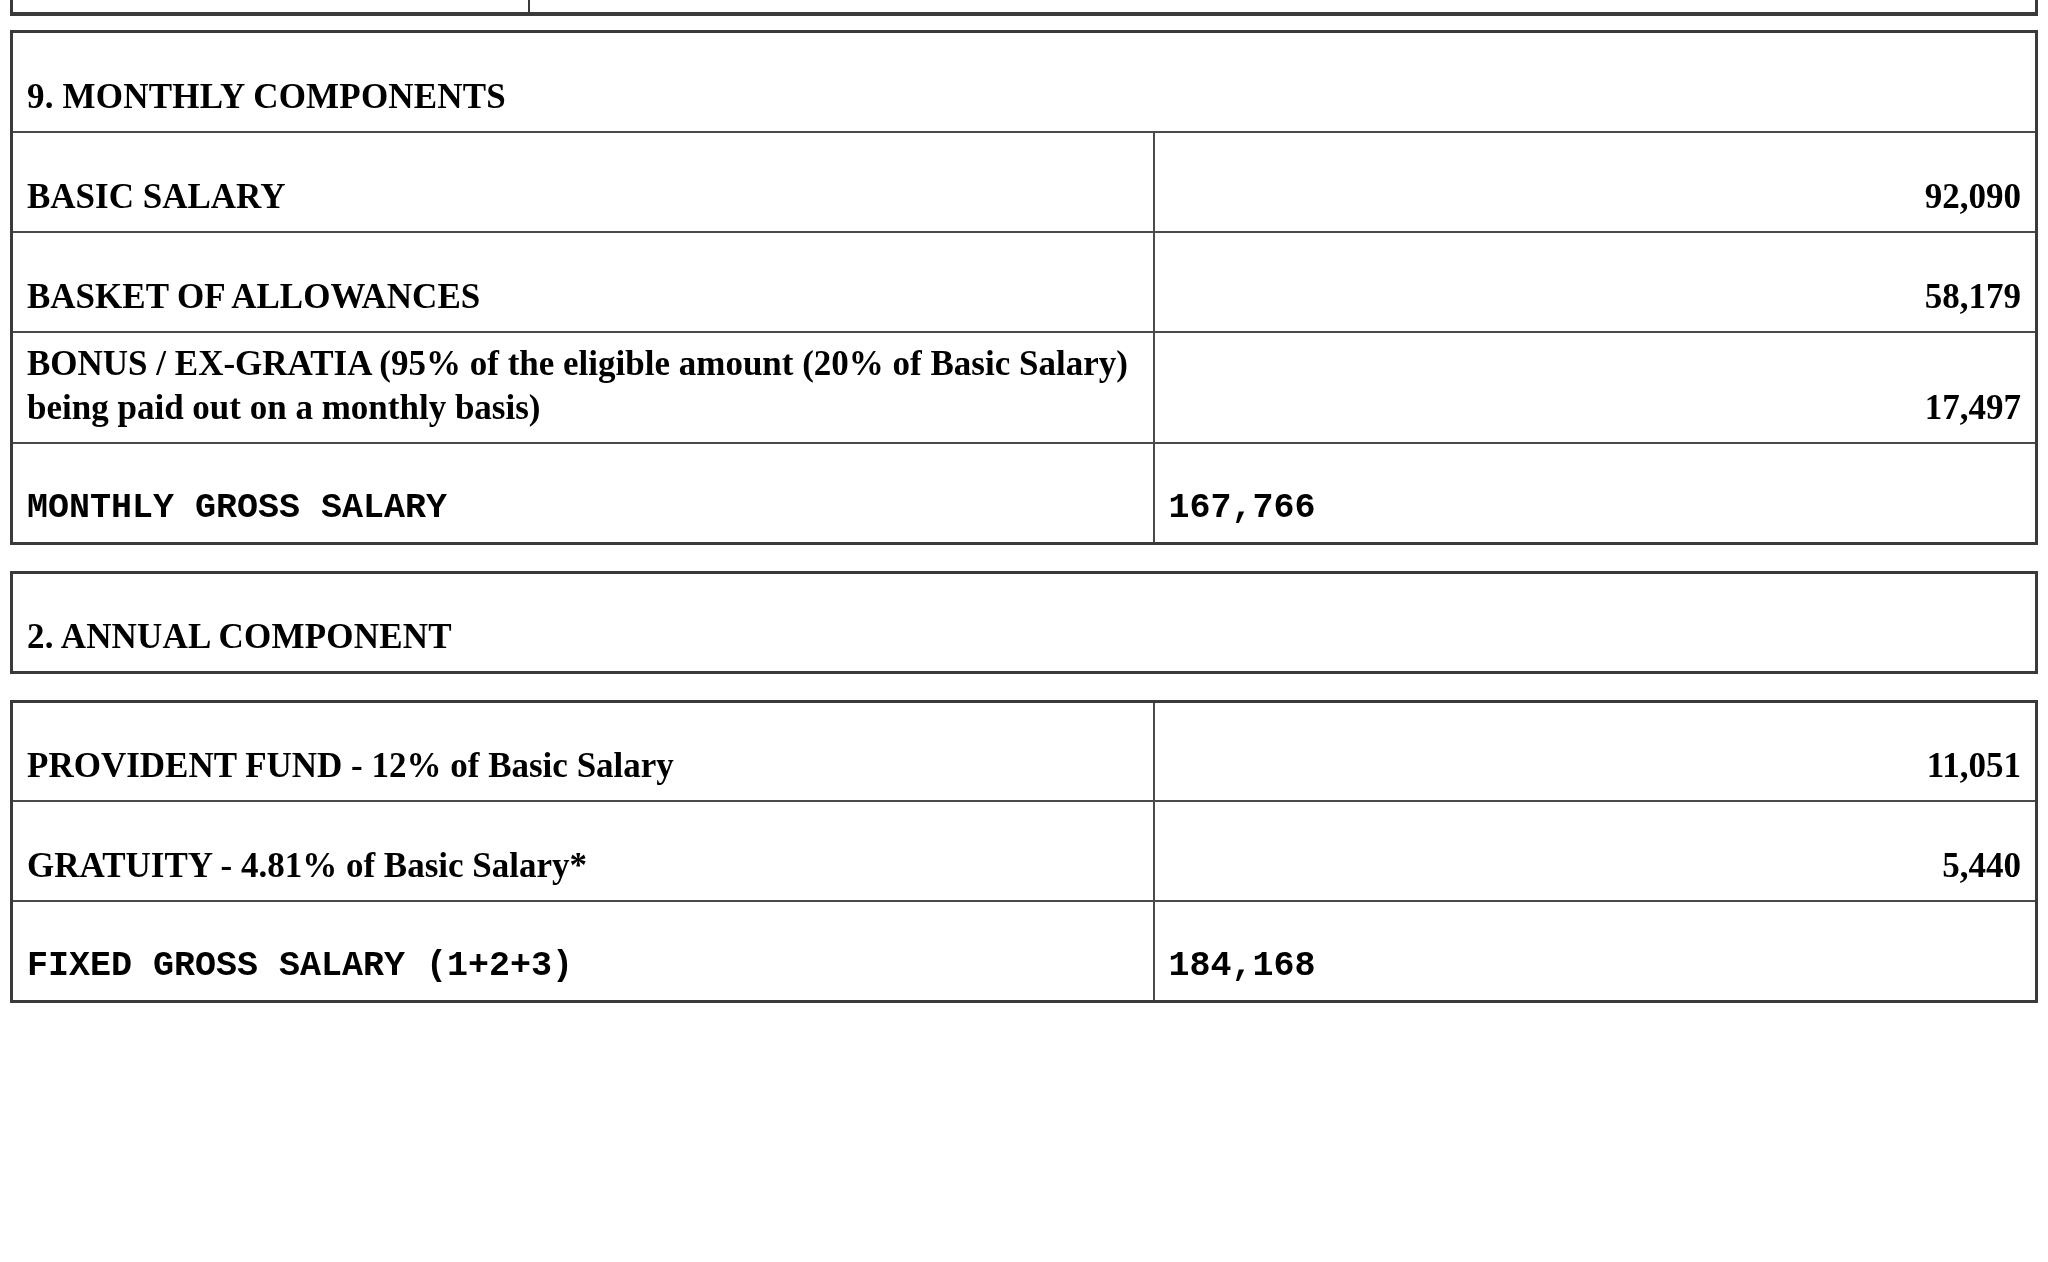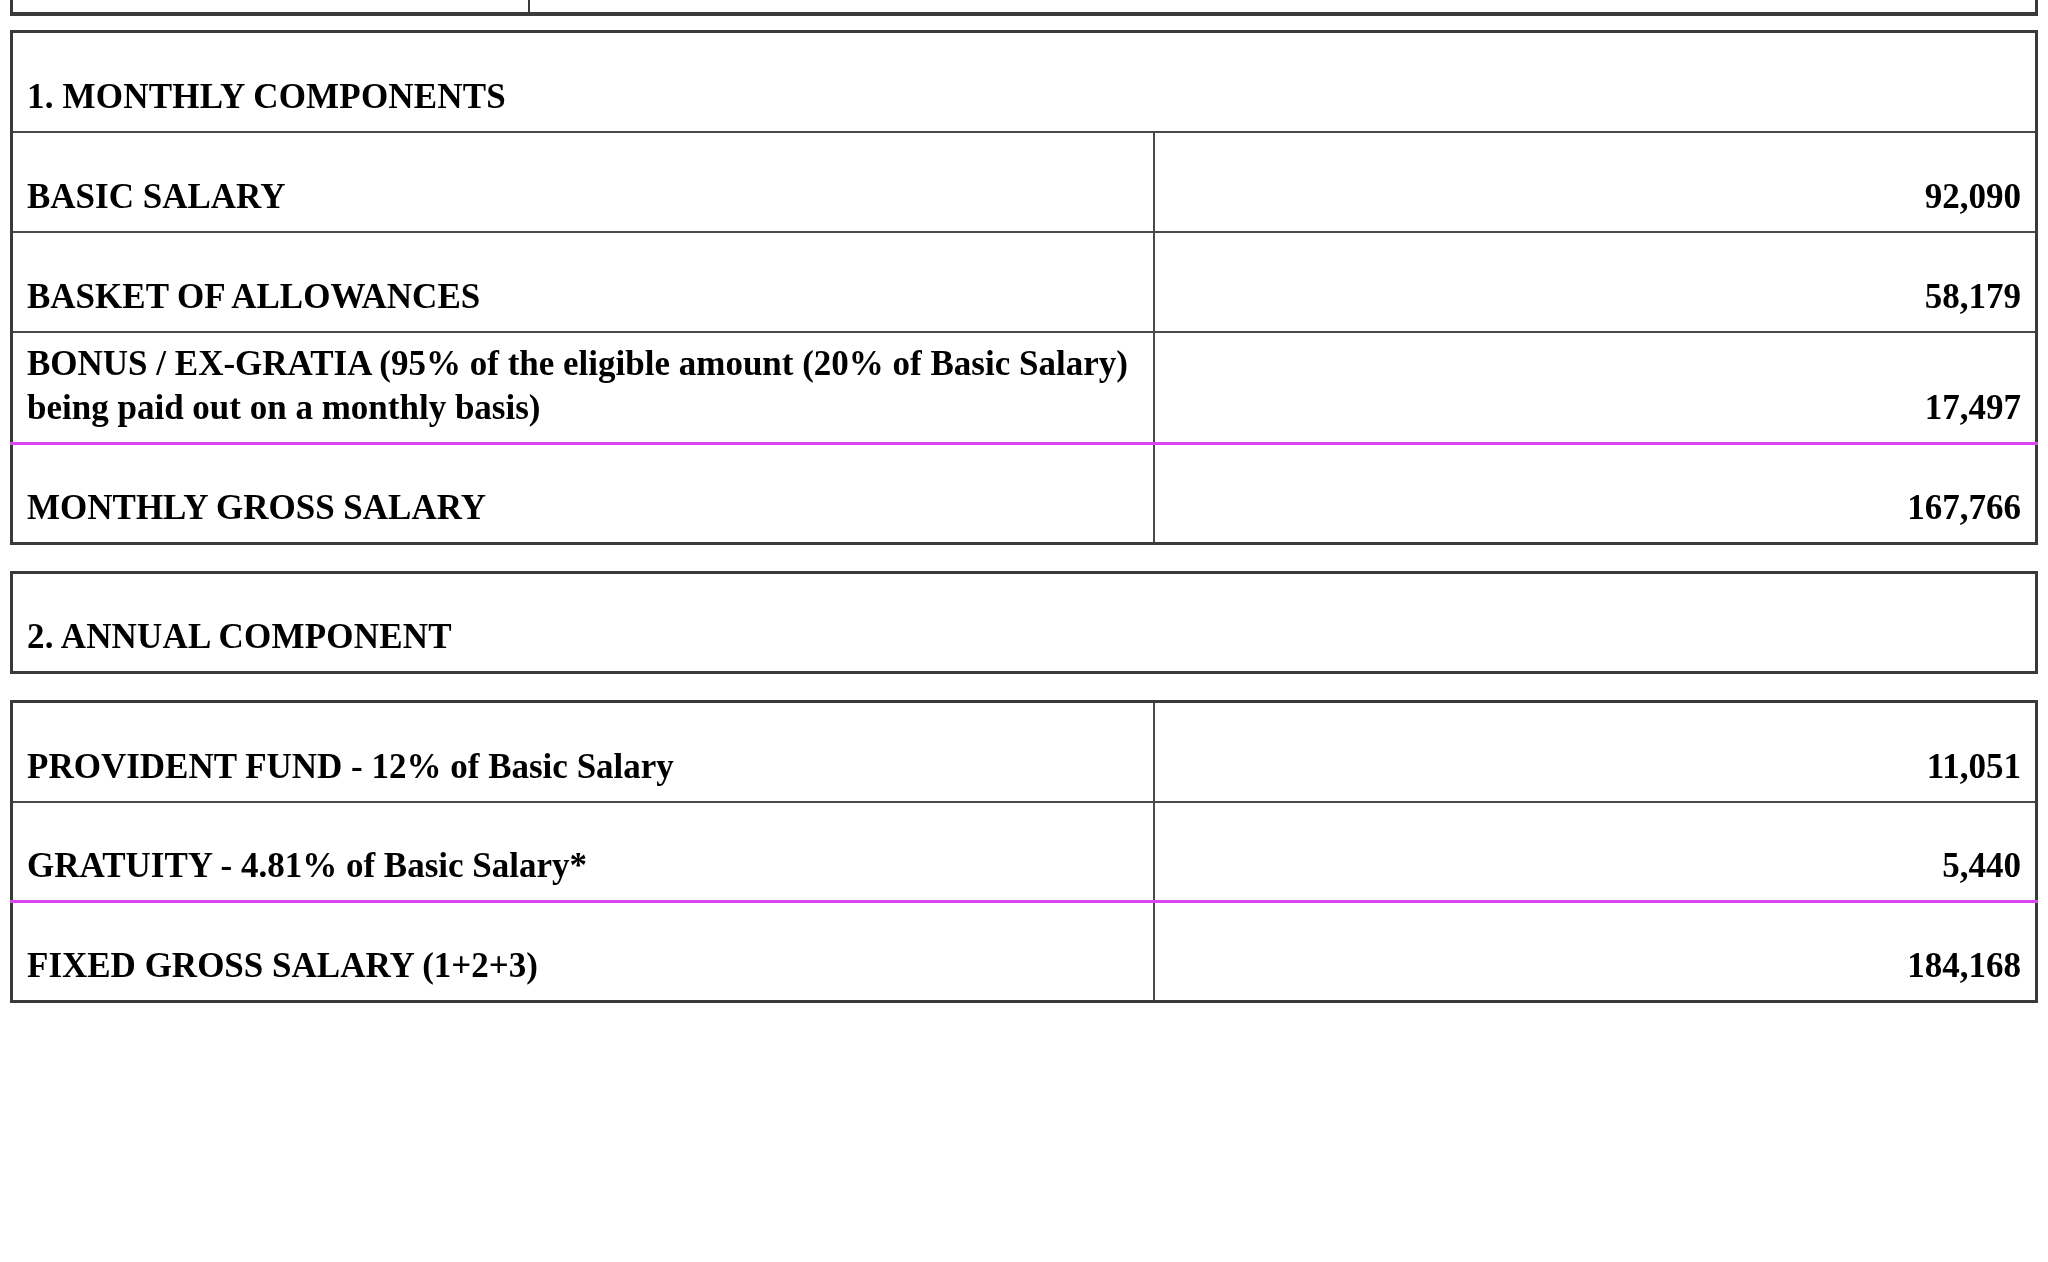--- a/index.html
+++ b/index.html
@@ -117,7 +117,7 @@
       </colgroup>
     <tbody>
       <tr class="row-tall">
-        <td class="section-head" colspan="2">1. MONTHLY COMPONENTS</td>
+        <td class="section-head" colspan="2">9. MONTHLY COMPONENTS</td>
       </tr>
       <tr class="row-tall">
         <td class="label">BASIC SALARY</td>

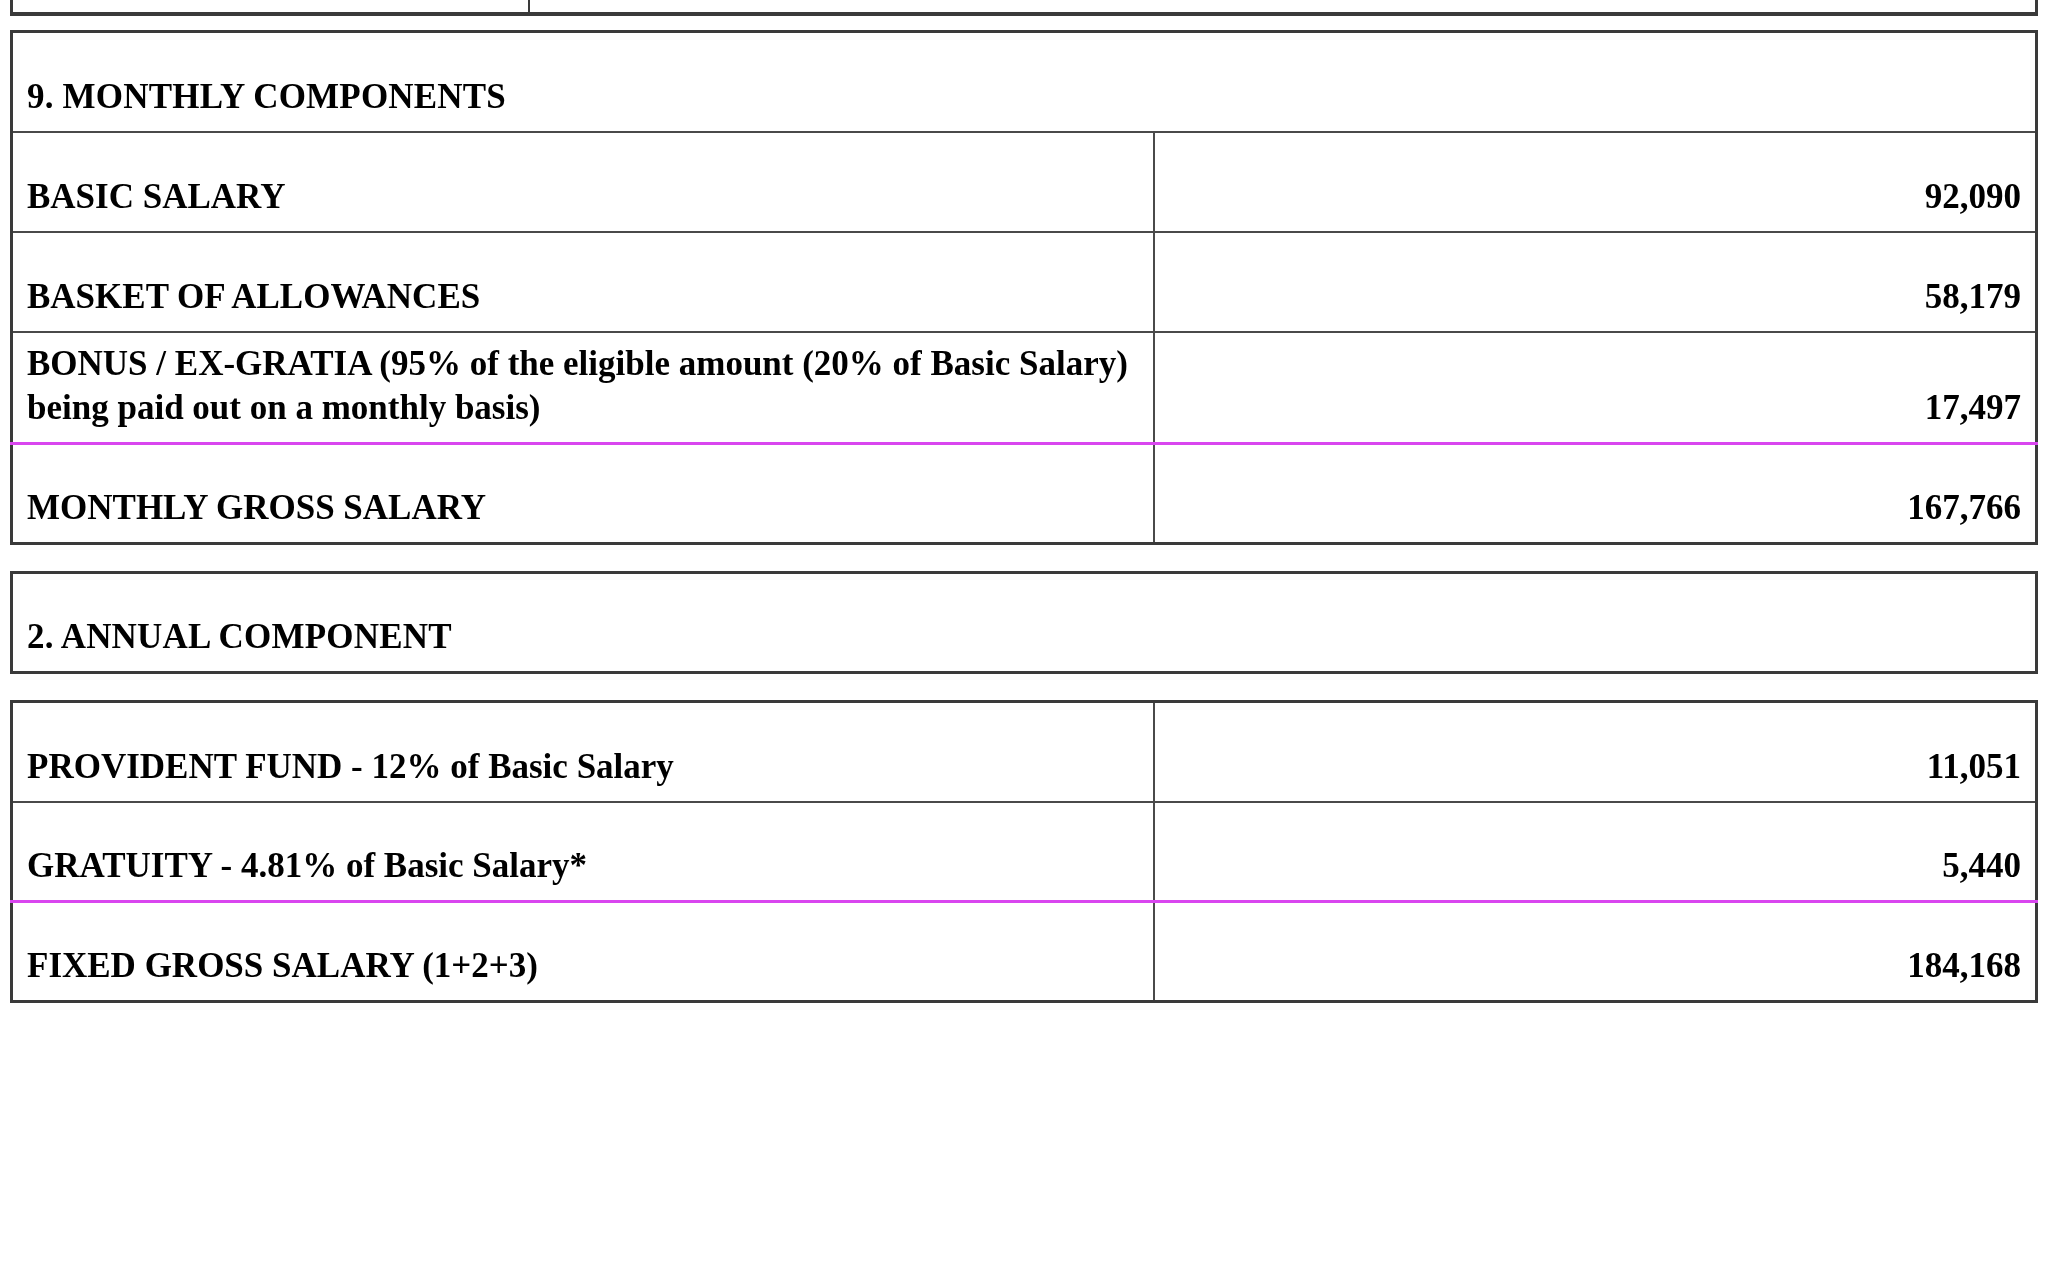--- a/index.html
+++ b/index.html
@@ -85,7 +85,8 @@
 
   
   .tbl tr.total-row td {
-    border-top: 3px solid #d946ef;
+    border-top: 1px solid #d946ef;
+    font-family: Liberation Mono, monospace;
   }
 
   

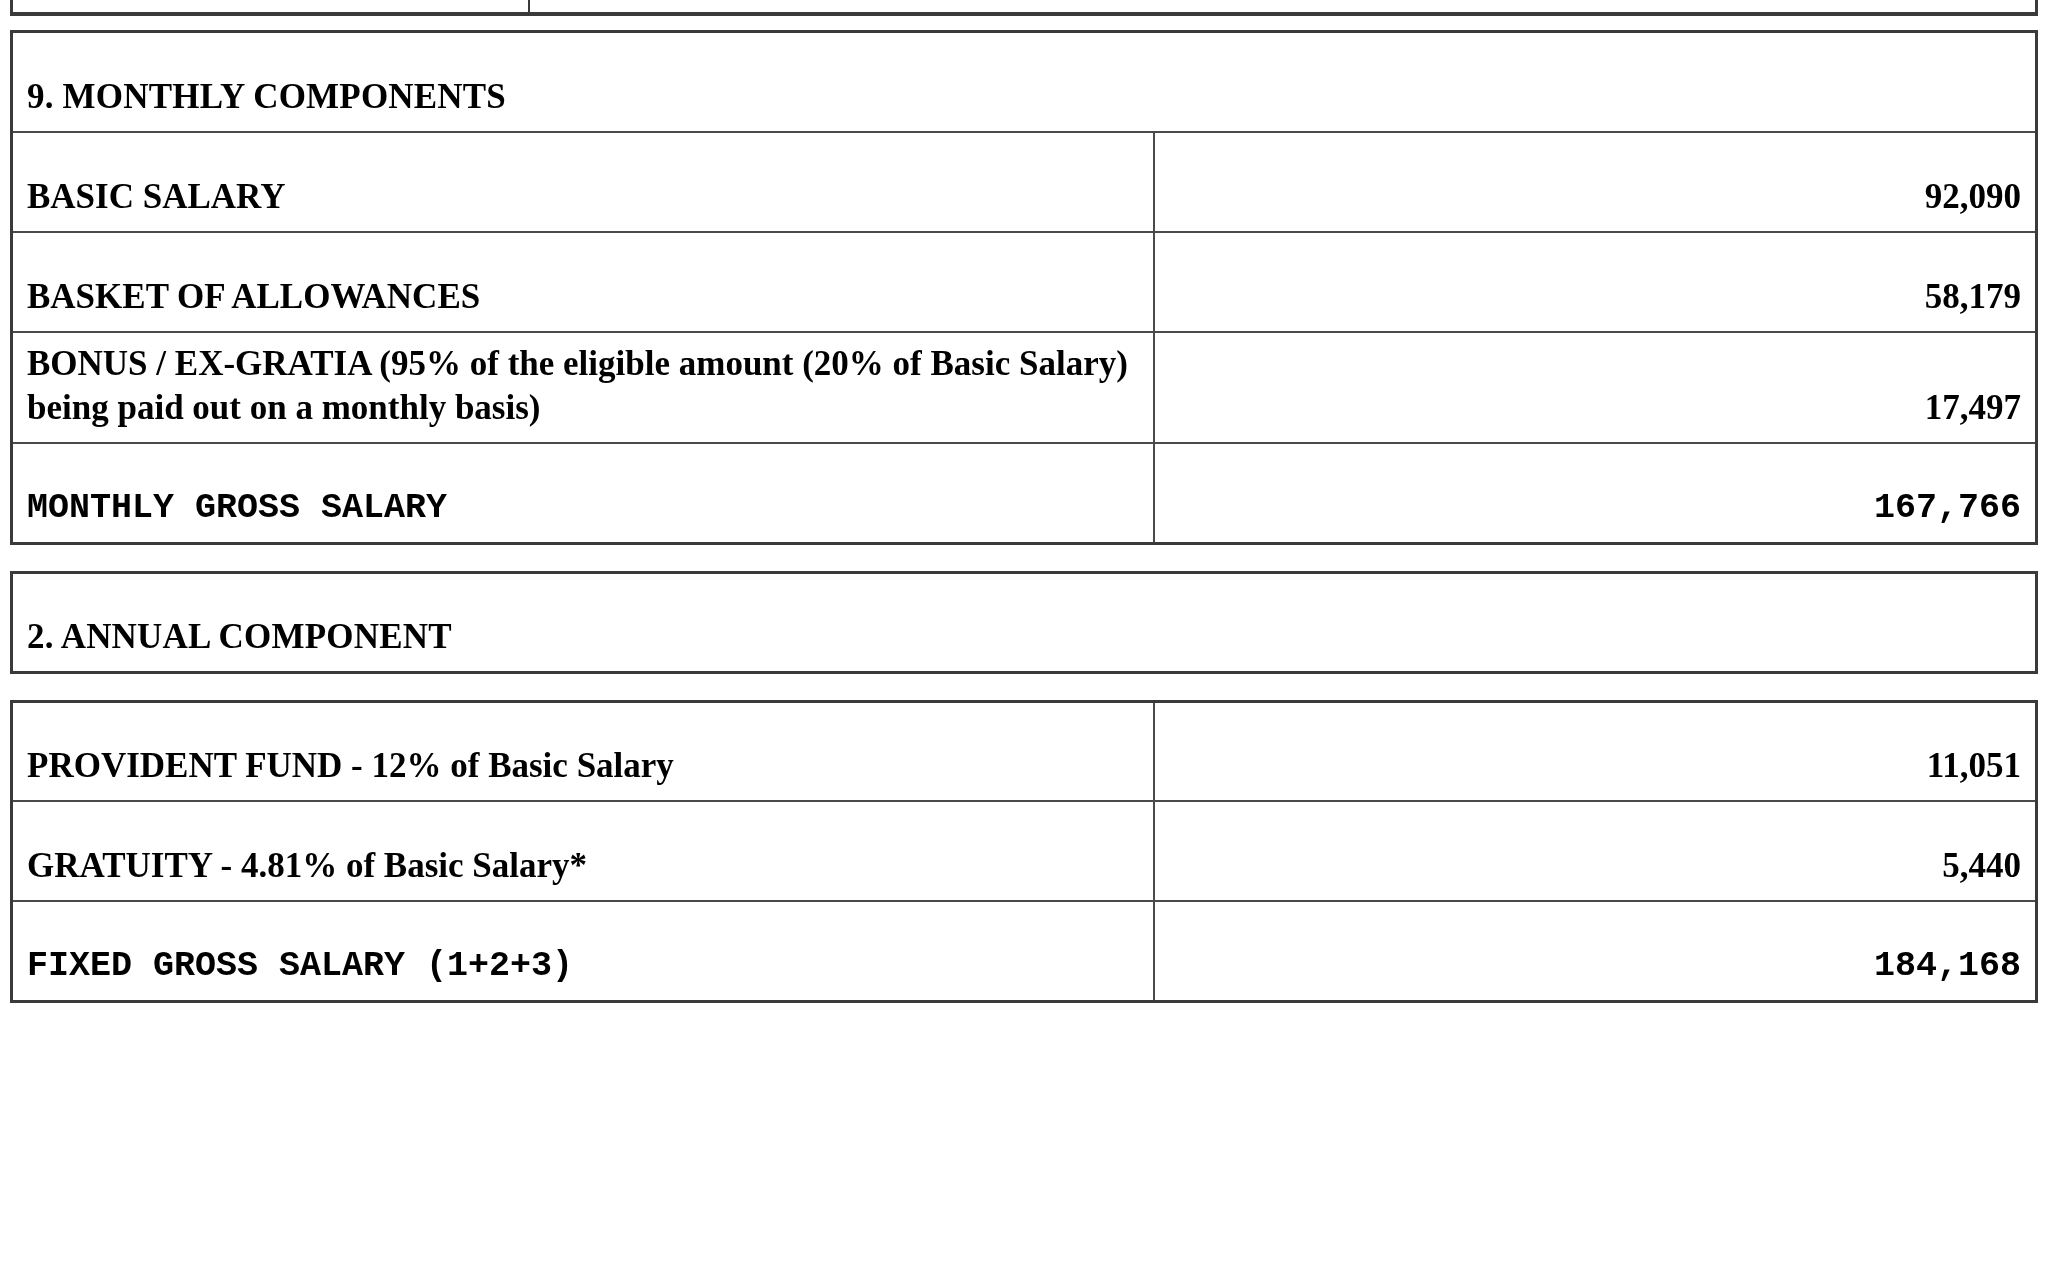--- a/index.html
+++ b/index.html
@@ -78,7 +78,6 @@
     margin-top: 21px;
   }
   .tbl td.value-bold {
-    text-align: right;
     font-weight: bold;
     vertical-align: bottom;
   }

